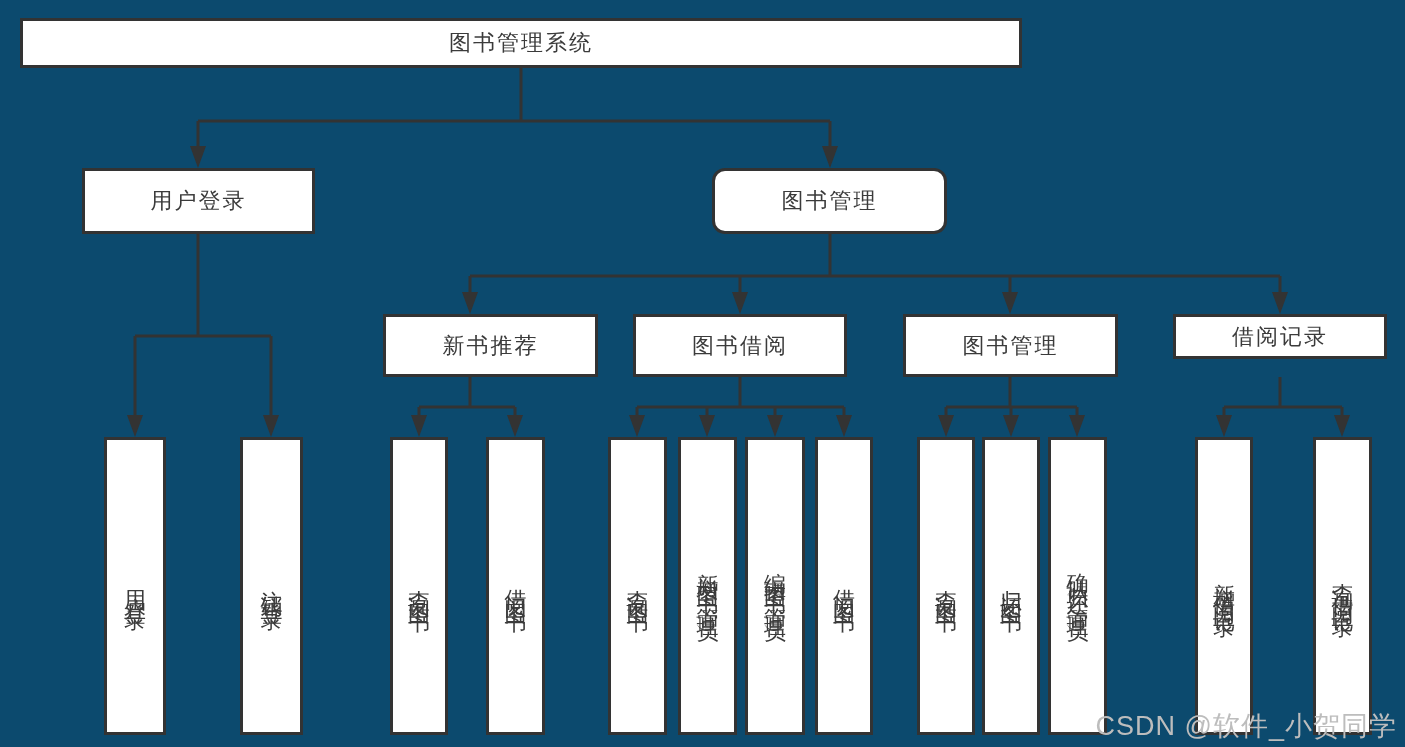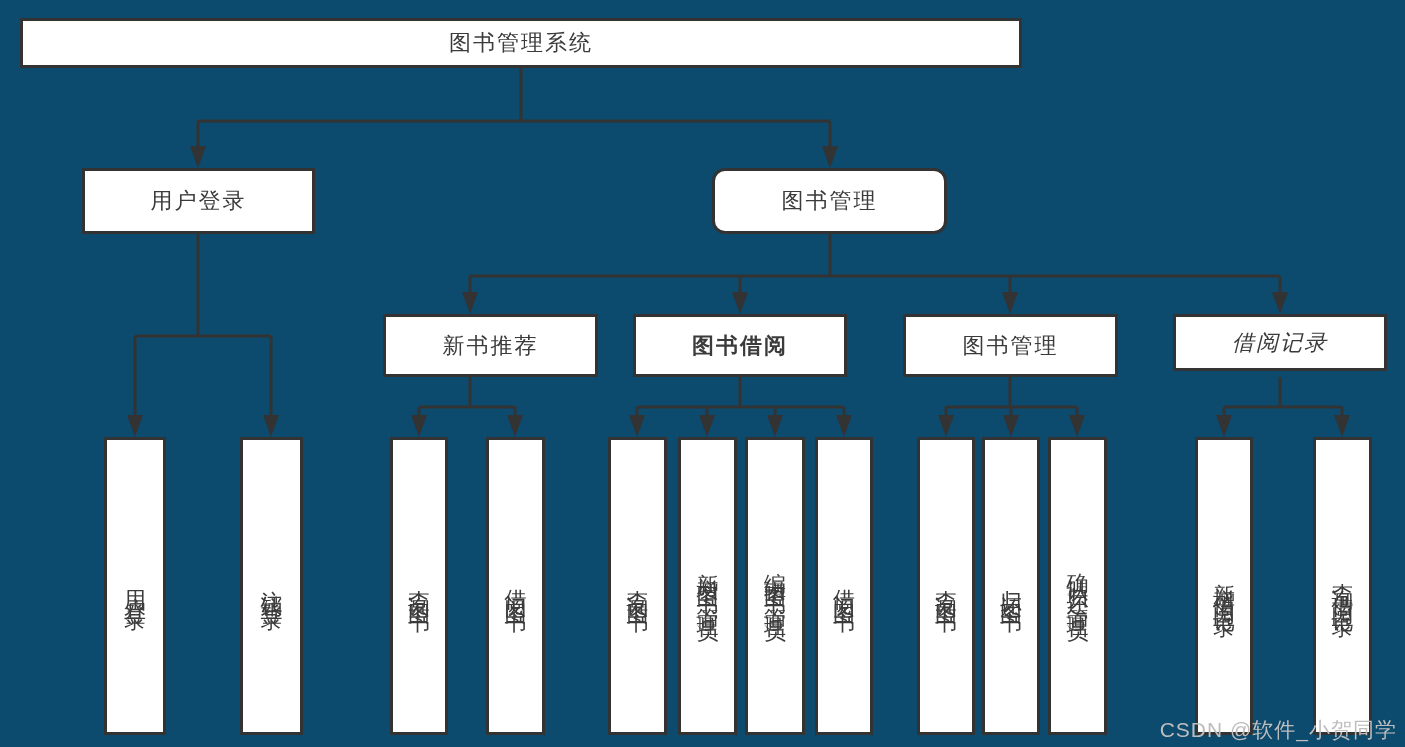--- a/index.html
+++ b/index.html
@@ -126,7 +126,7 @@
   <div class="hbox" style="left:363px; top:314px; width:215px; height:63px;margin-left:20px;">
     <span>新书推荐</span>
   </div>
-  <div class="hbox" style="left:633px; top:314px; width:214px; height:63px;font-weight:bold;">
+  <div class="hbox" style="left:633px; top:314px; width:214px; height:63px;">
     <span>图书借阅</span>
   </div>
   <div class="hbox" style="left:903px; top:314px; width:215px; height:63px;">

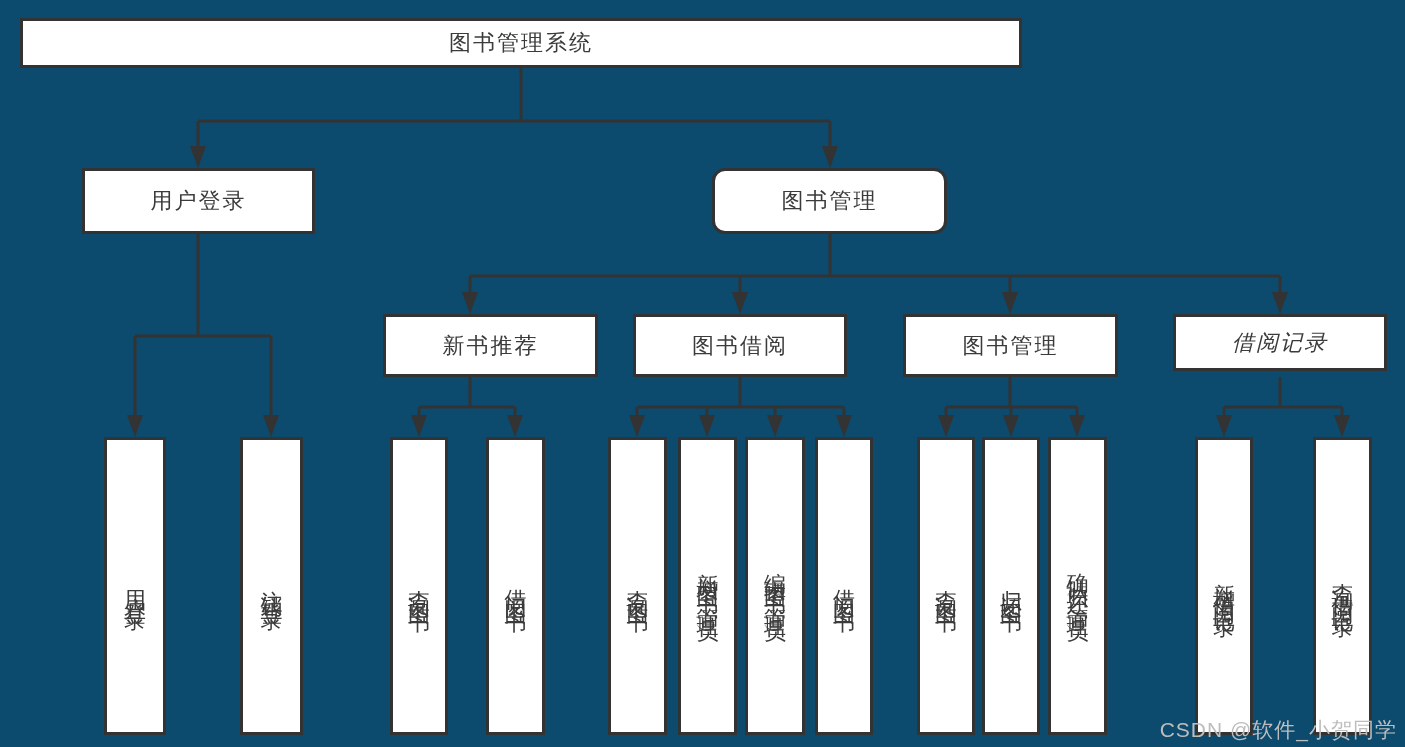--- a/index.html
+++ b/index.html
@@ -132,7 +132,7 @@
   <div class="hbox" style="left:903px; top:314px; width:215px; height:63px;">
     <span>图书管理</span>
   </div>
-  <div class="hbox" style="left:1173px; top:314px; width:214px; height:57px;font-style:italic;">
+  <div class="hbox" style="left:1173px; top:314px; width:214px; height:45px;">
     <span>借阅记录</span>
   </div>
 

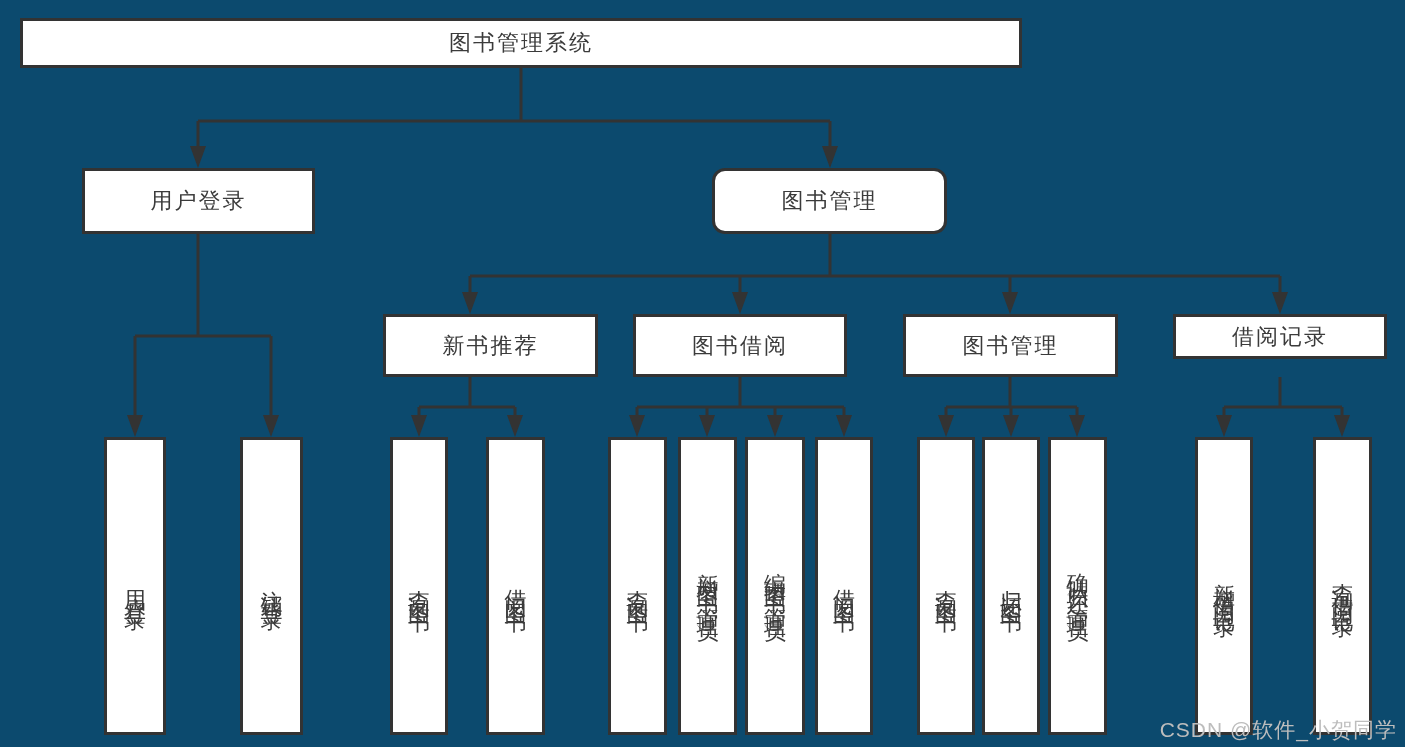--- a/index.html
+++ b/index.html
@@ -57,7 +57,7 @@
     position: absolute;
     right: 8px;
     bottom: 3px;
-    font-size: 21px;
+    font-size: 27px;
     color: #bdbdbd;
     letter-spacing: 1px;
     z-index: 2;

